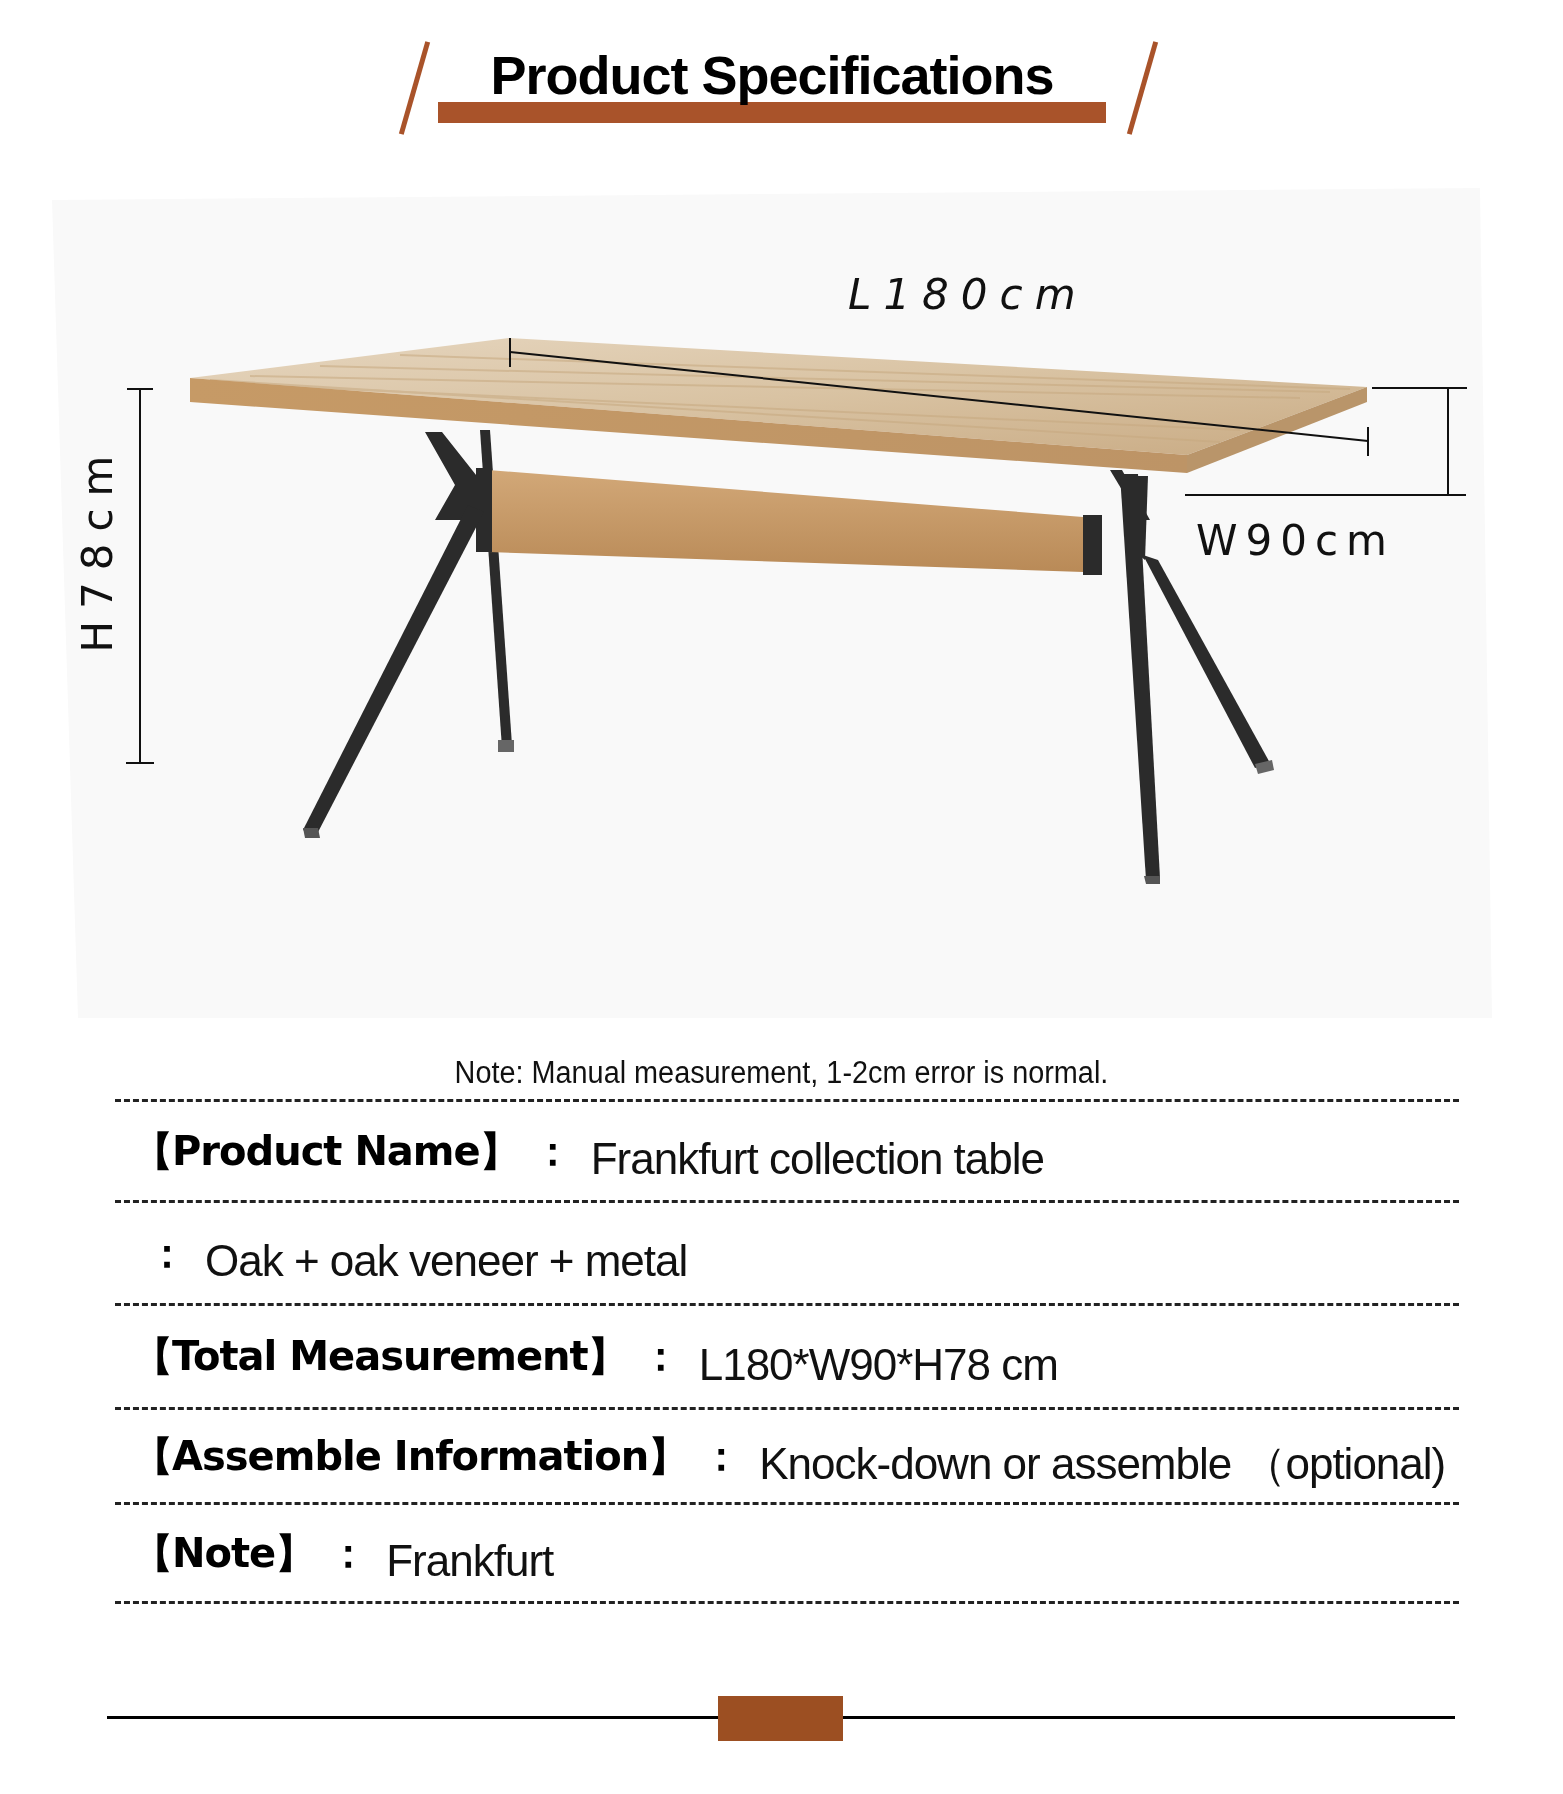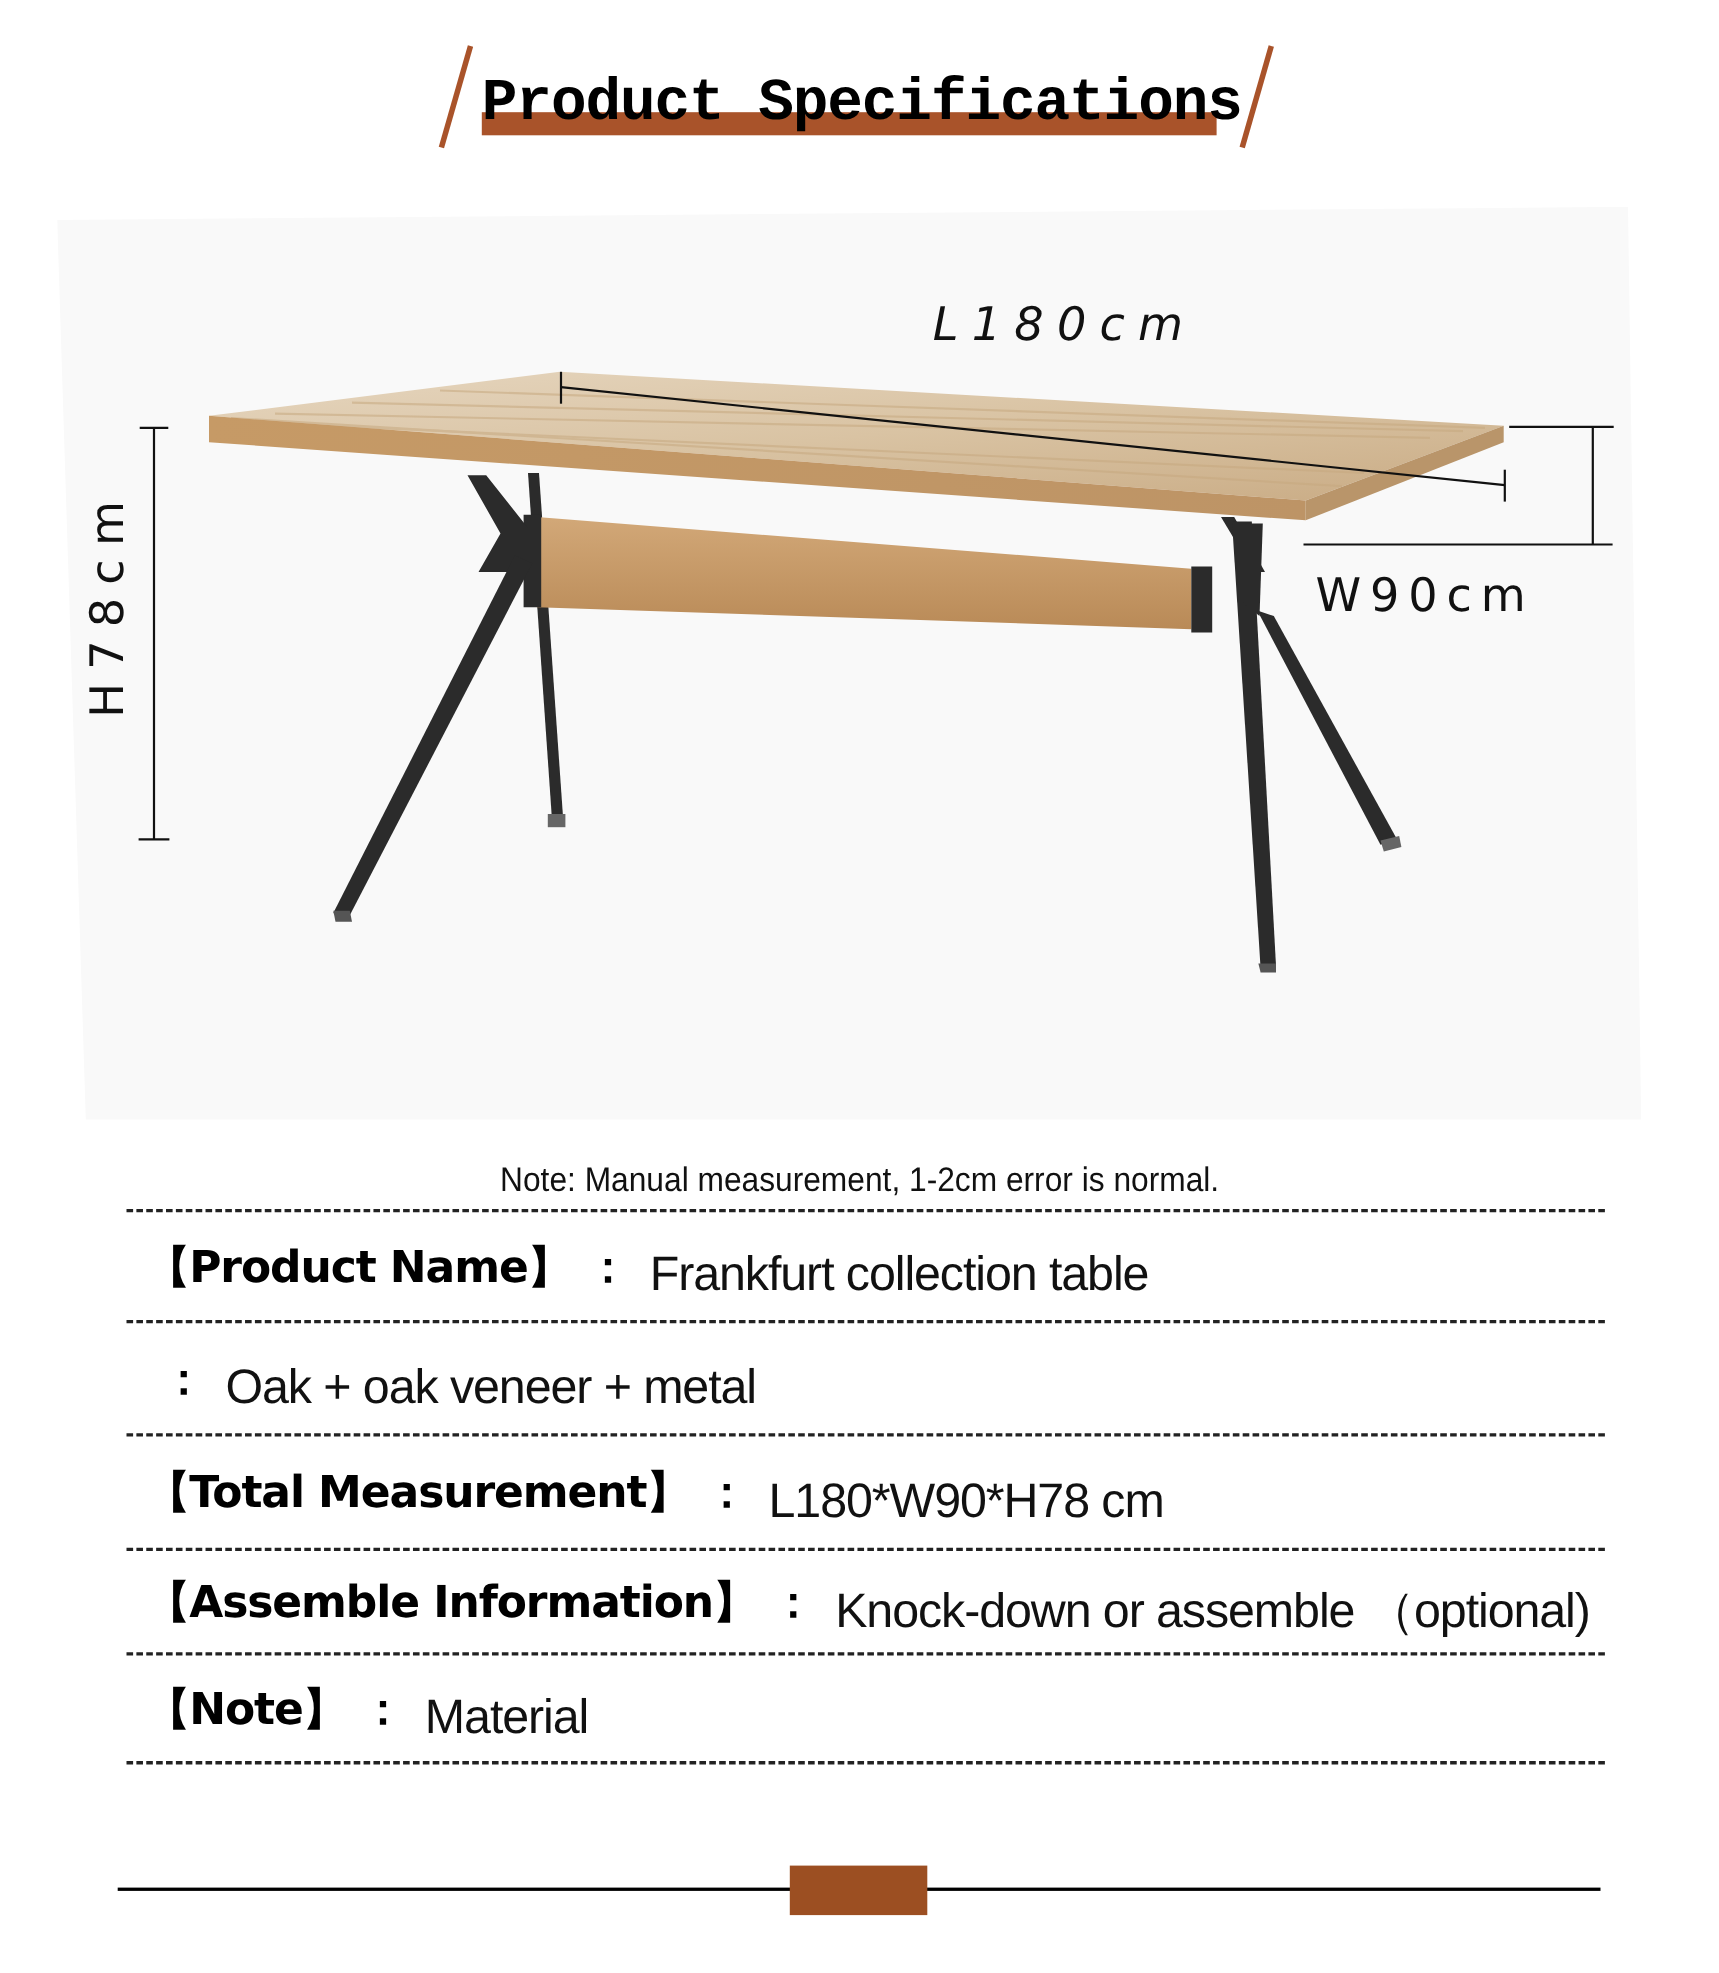--- a/index.html
+++ b/index.html
@@ -7,8 +7,8 @@
            font-family: "Liberation Sans", sans-serif; color: #000; }
     .abs { position: absolute; }
     .title-bar { left: 438px; top: 102px; width: 668px; height: 21px; background: #a9532a; }
-    .title-text { left: 438px; top: 60px; width: 668px; text-align: center;
-                  font-family: Liberation Mono, monospace; font-weight: bold; font-size: 54px;
+    .title-text { left: 438px; top: 40px; width: 668px; text-align: center;
+                  font-family: Liberation Sans, sans-serif; font-weight: bold; font-size: 54px;
                   letter-spacing: -1px; line-height: 70px; white-space: nowrap; }
     .slash { width: 5px; height: 96px; background: #a9532a; top: 40px; transform-origin: center; }
     .slash.left { left: 412px; transform: rotate(16deg); }

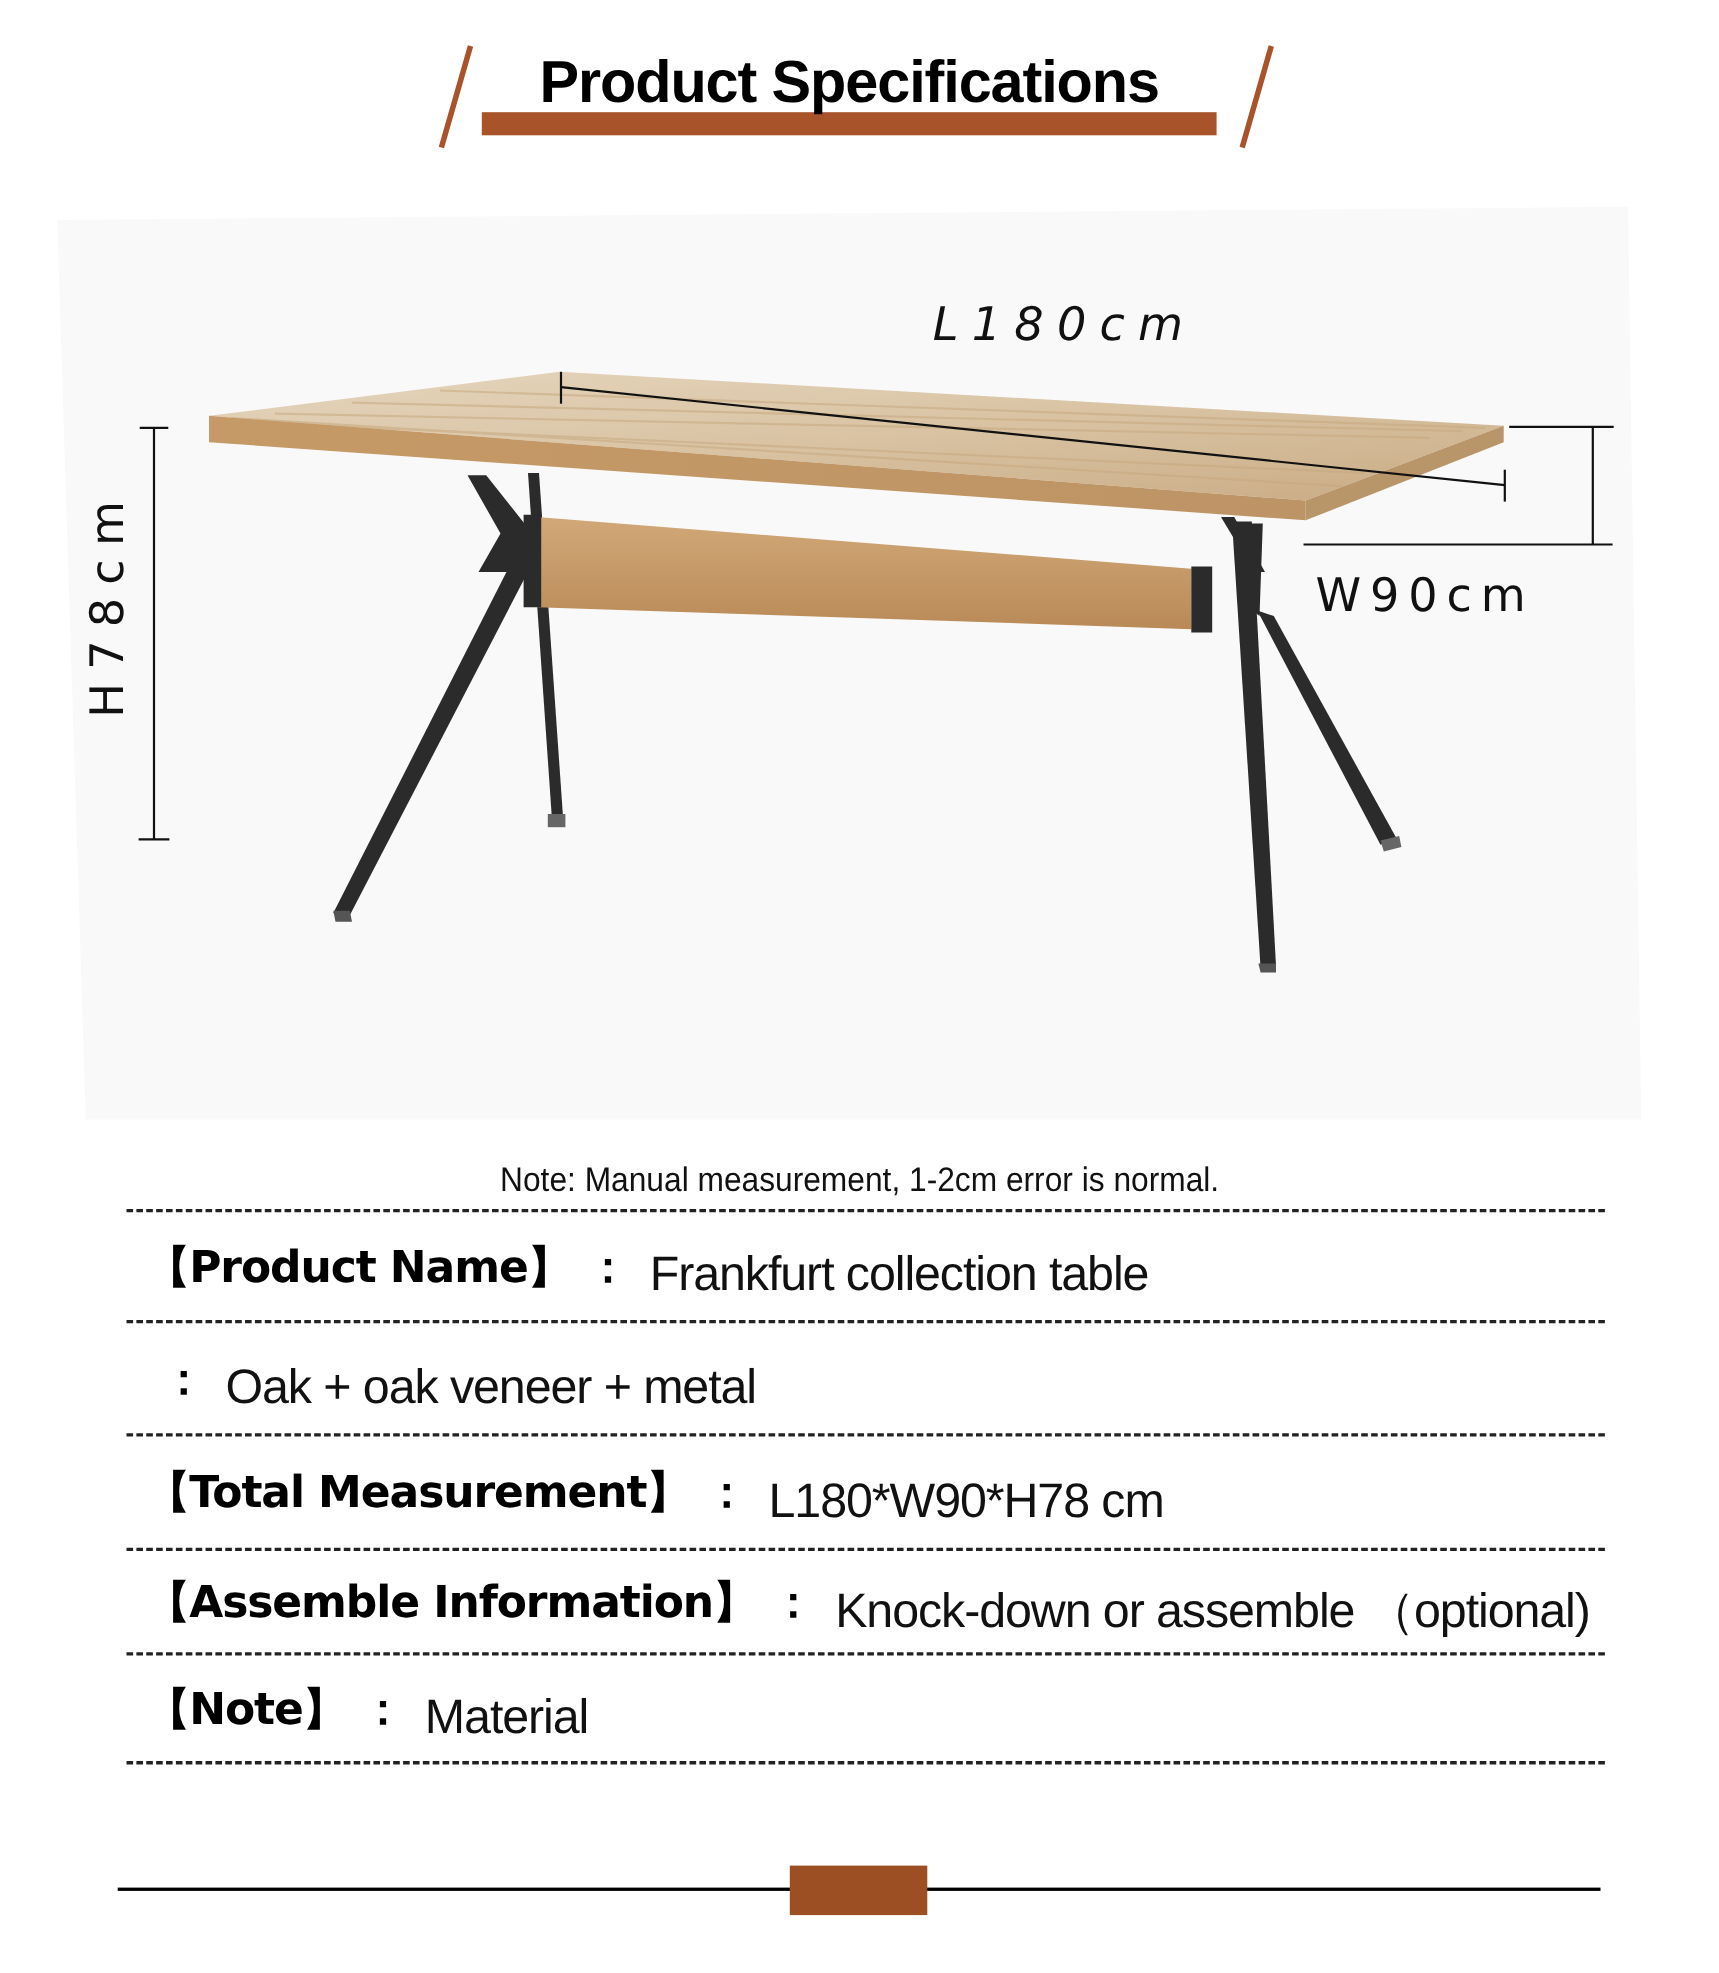--- a/index.html
+++ b/index.html
@@ -156,7 +156,7 @@
     <div class="spec-line">
       <span class="spec-key">【Note】</span>
       <span class="spec-sep">：</span>
-      <span class="spec-val">Material</span>
+      <span class="spec-val">Frankfurt</span>
     </div>
   </div>
 </div>

